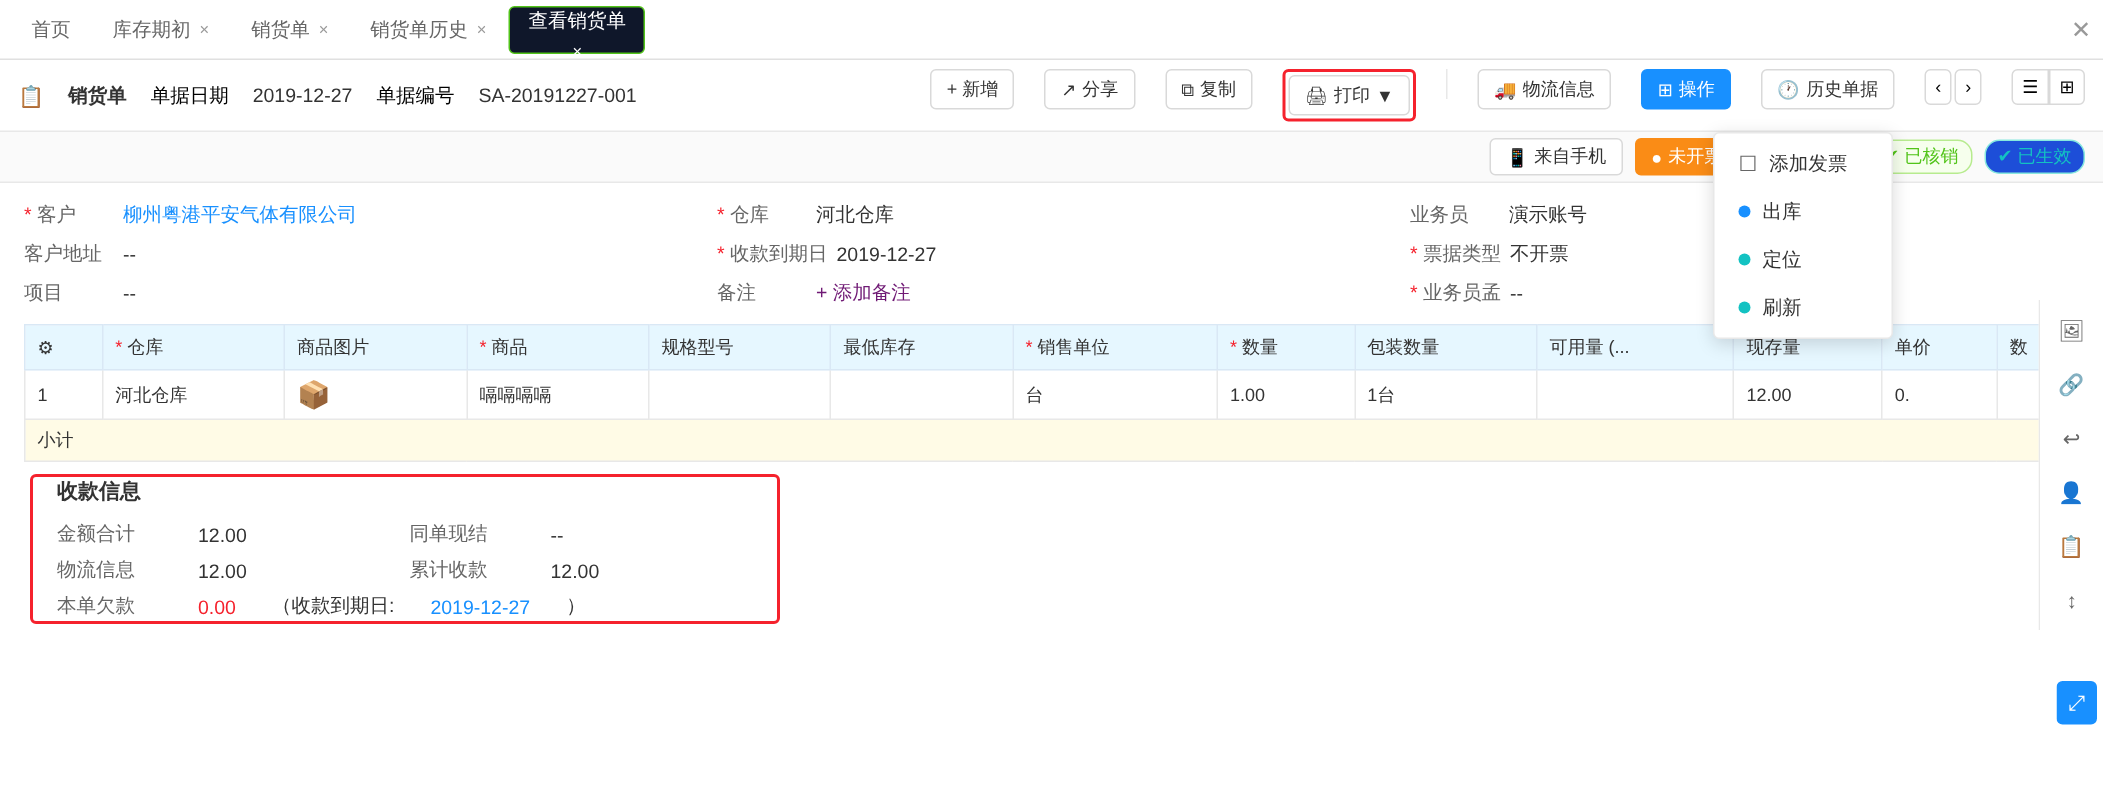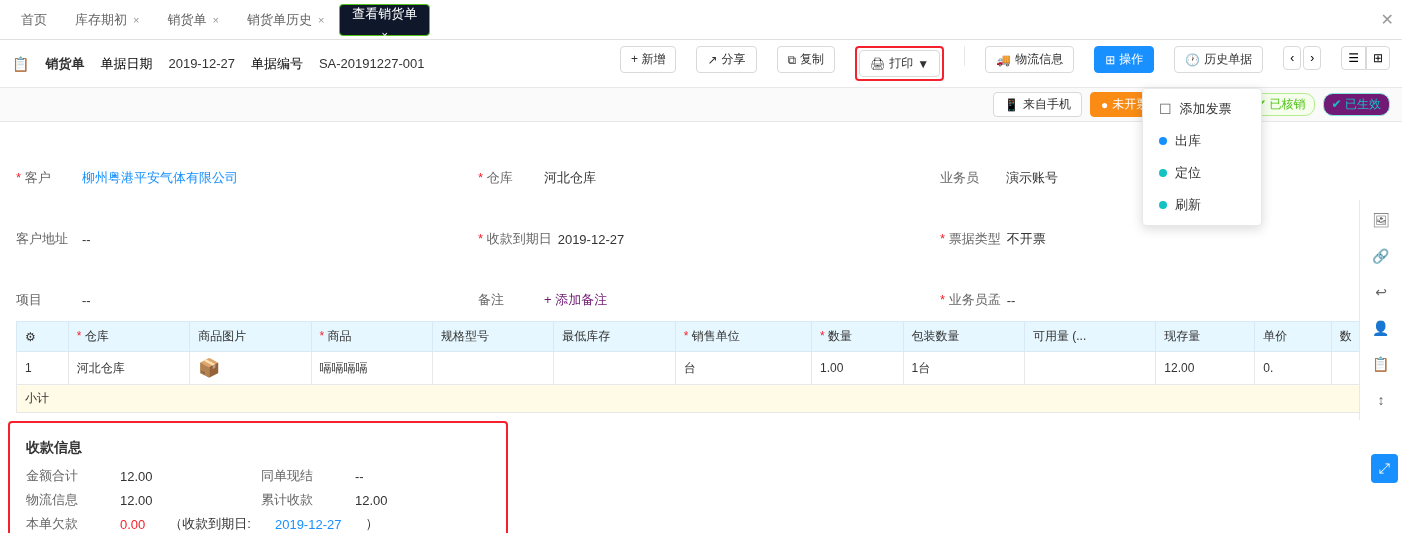--- a/index.html
+++ b/index.html
@@ -56,7 +56,7 @@
     .btn-small.orange { background: #fa8c16; color: #fff; border-color: #fa8c16; }
     .status-badge { padding: 2px 8px; border-radius: 10px; font-size: 12px; }
     .status-green { background: #f6ffed; color: #52c41a; border: 1px solid #b7eb8f; }
-    .status-teal { background: #701a75; color: #13c2c2; border: 1px solid #87e8de; }
+    .status-teal { background: #1d4ed8; color: #13c2c2; border: 1px solid #87e8de; }
 
     
     .form-section { padding: 12px 16px; display: grid; grid-template-columns: 1fr 1fr 1fr; gap: 8px 16px; }

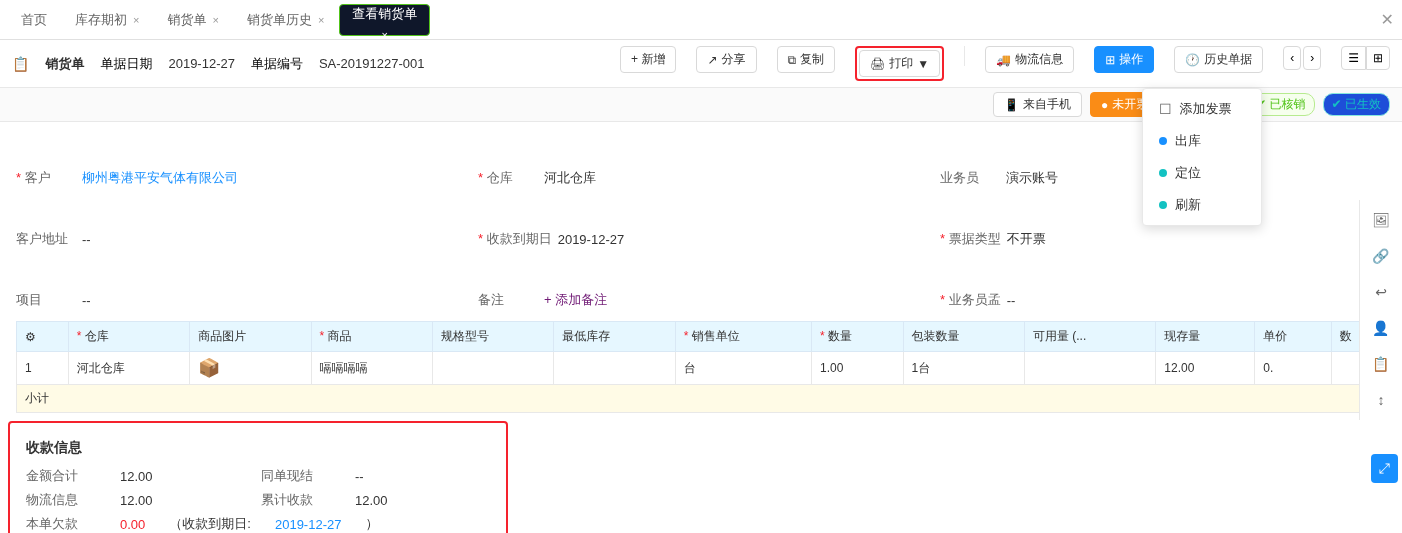--- a/index.html
+++ b/index.html
@@ -60,7 +60,7 @@
 
     
     .form-section { padding: 12px 16px; display: grid; grid-template-columns: 1fr 1fr 1fr; gap: 8px 16px; }
-    .form-row { display: flex; align-items: center; gap: 6px; margin-top: 35px; }
+    .form-row { display: flex; align-items: center; gap: 6px; }
     .form-label { color: #666; white-space: nowrap; min-width: 60px; font-size: 13px; }
     .form-label.required::before { content: '* '; color: #f5222d; }
     .form-value { color: #333; font-size: 13px; }

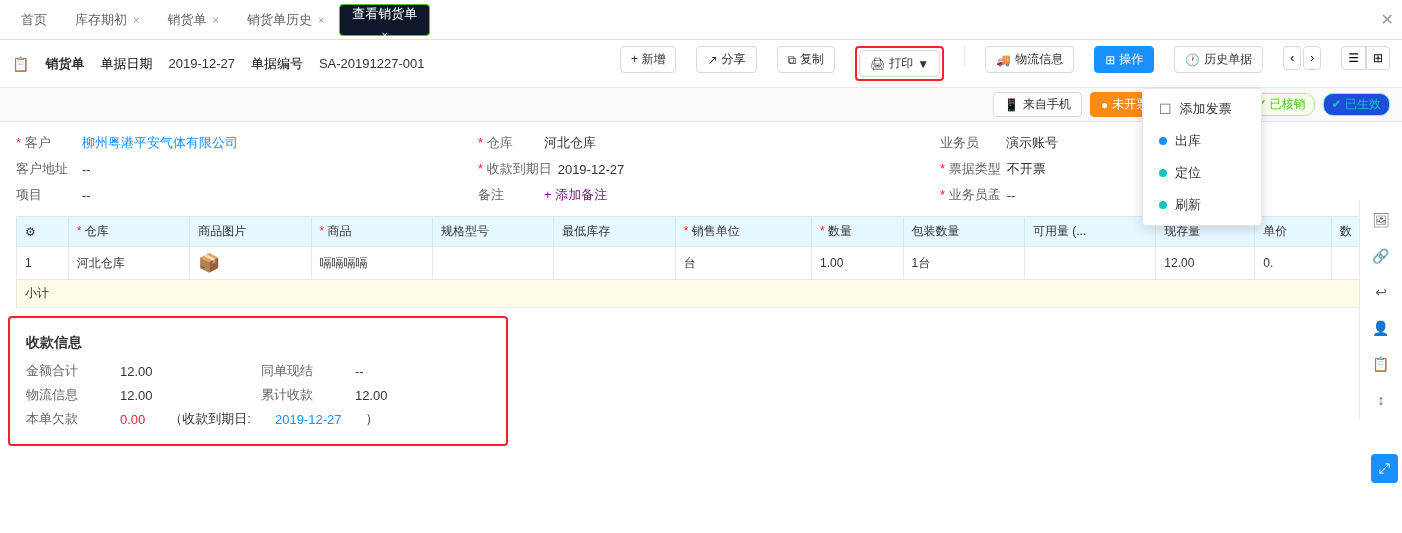--- a/index.html
+++ b/index.html
@@ -79,7 +79,7 @@
 
     
     .payment-section {
-      margin: 8px 8px; border: 2px solid #f5222d; border-radius: 4px; padding: 16px 16px;
+      margin: 8px 20px; border: 2px solid #f5222d; border-radius: 4px; padding: 1px 16px;
       background: #fff; max-width: 500px;
     }
     .payment-title { font-weight: bold; font-size: 14px; margin-bottom: 10px; }

